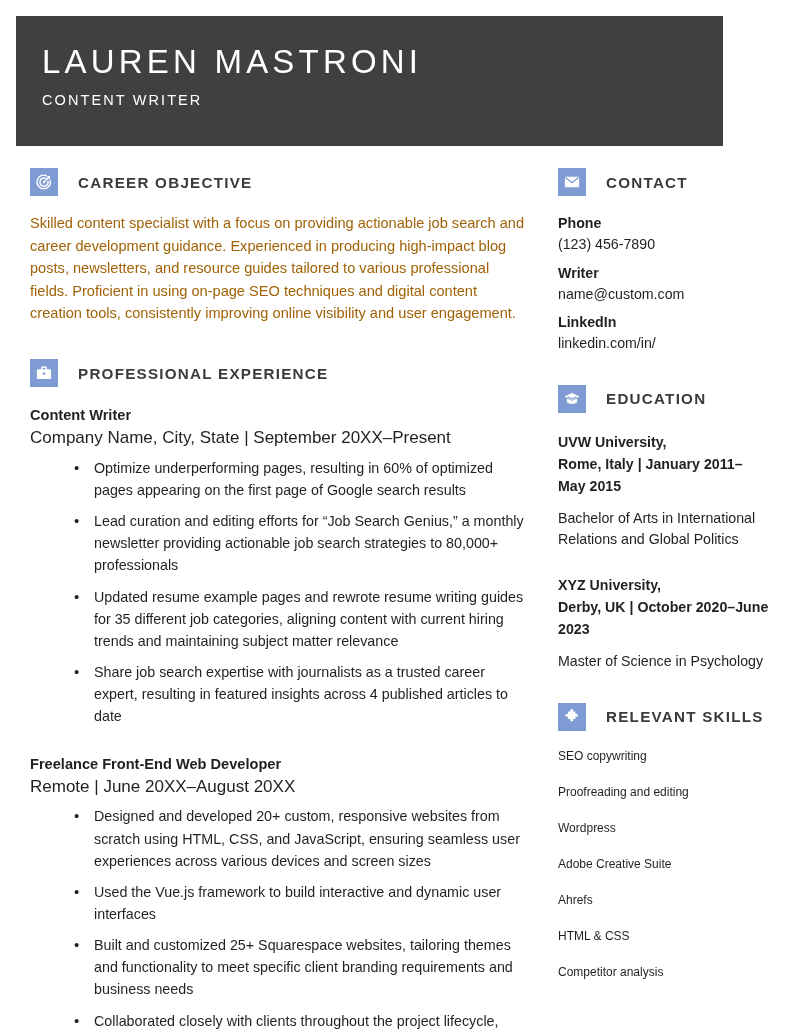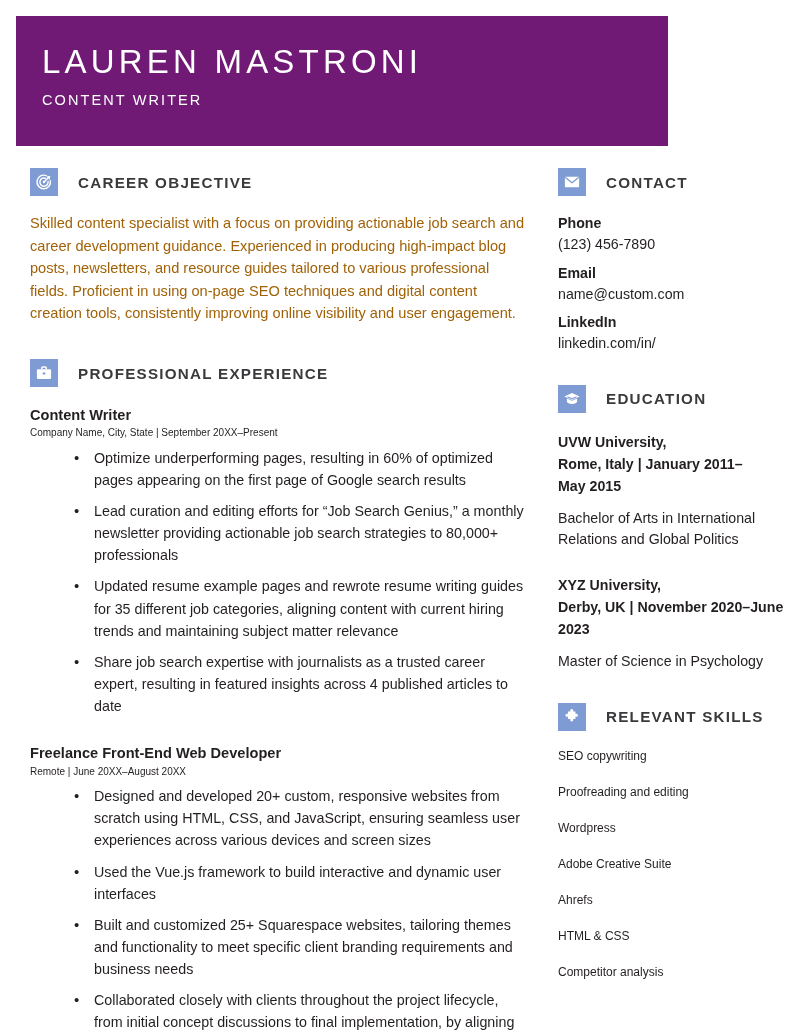--- a/index.html
+++ b/index.html
@@ -23,9 +23,9 @@
     position: absolute;
     left: 16px;
     top: 16px;
-    width: 652px;
+    width: 707px;
     height: 130px;
-    background: #701a75;
+    background: #404040;
     padding: 28px 0 0 26px;
   }
   .full-name {

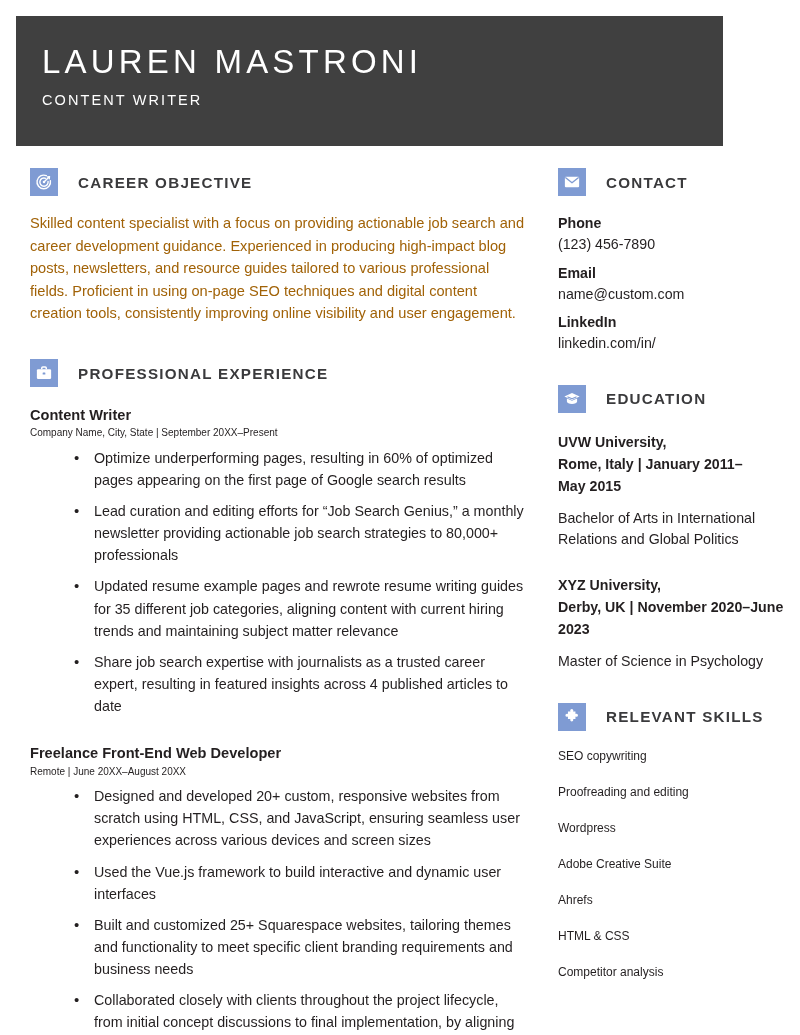--- a/index.html
+++ b/index.html
@@ -241,7 +241,7 @@
     <div class="contact-group">
       <div class="contact-label">Phone</div>
       <div class="contact-value">(123) 456-7890</div>
-      <div class="contact-label">Email</div>
+      <div class="contact-label">Writer</div>
       <div class="contact-value">name@custom.com</div>
       <div class="contact-label">LinkedIn</div>
       <div class="contact-value">linkedin.com/in/</div>

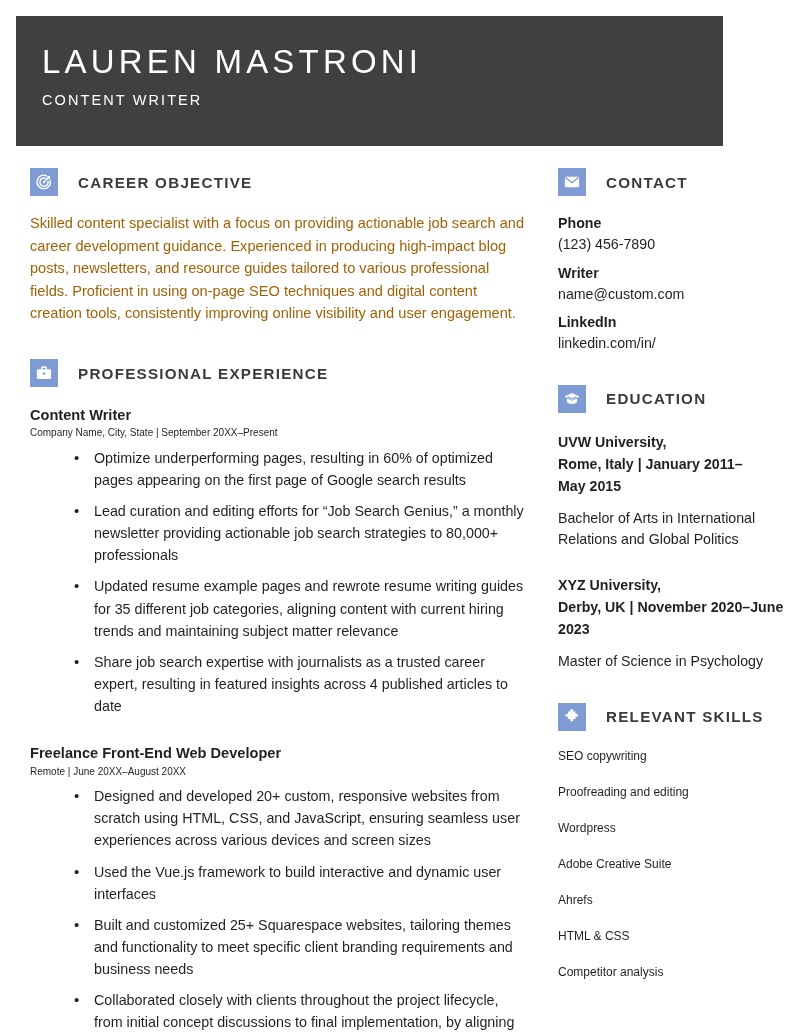--- a/index.html
+++ b/index.html
@@ -104,7 +104,7 @@
     line-height: 1.45;
   }
   .exp-meta {
-    font-size: 10px;
+    font-size: 17px;
     font-weight: 400;
     line-height: 1.45;
   }

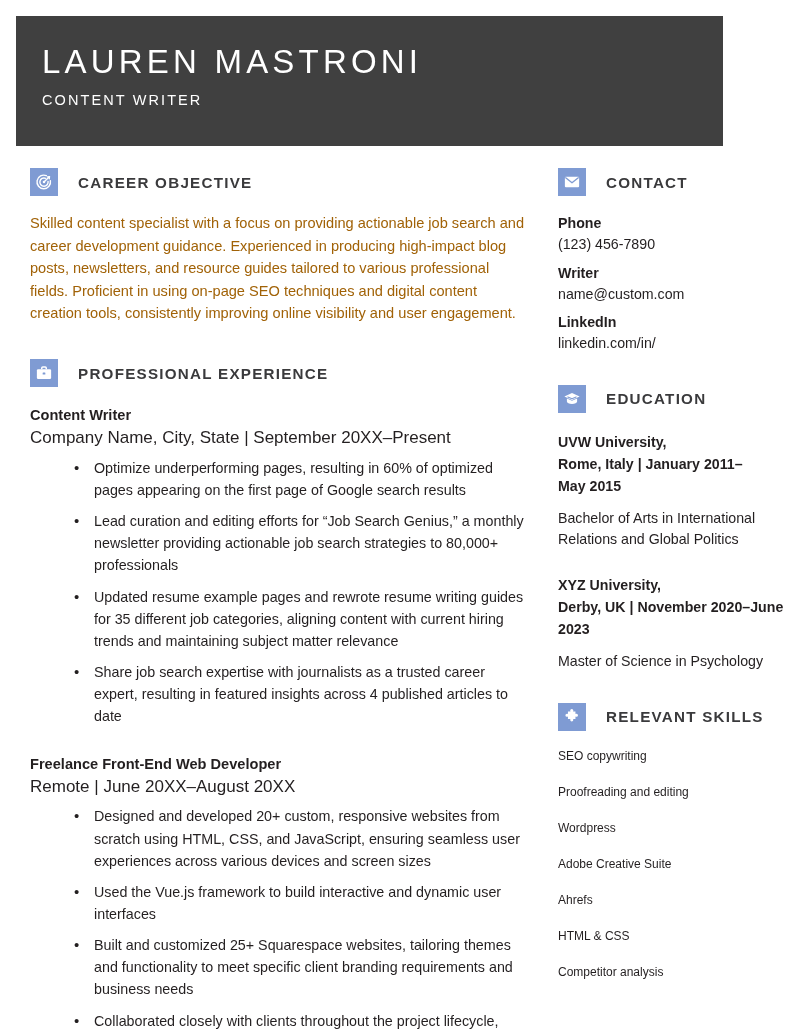--- a/index.html
+++ b/index.html
@@ -267,7 +267,7 @@
 
     <div class="edu-block">
       <div class="edu-school">XYZ University,</div>
-      <div class="edu-school">Derby, UK | November 2020–June</div>
+      <div class="edu-school">Derby, UK | October 2020–June</div>
       <div class="edu-school">2023</div>
       <div class="edu-degree">Master of Science in Psychology</div>
     </div>

